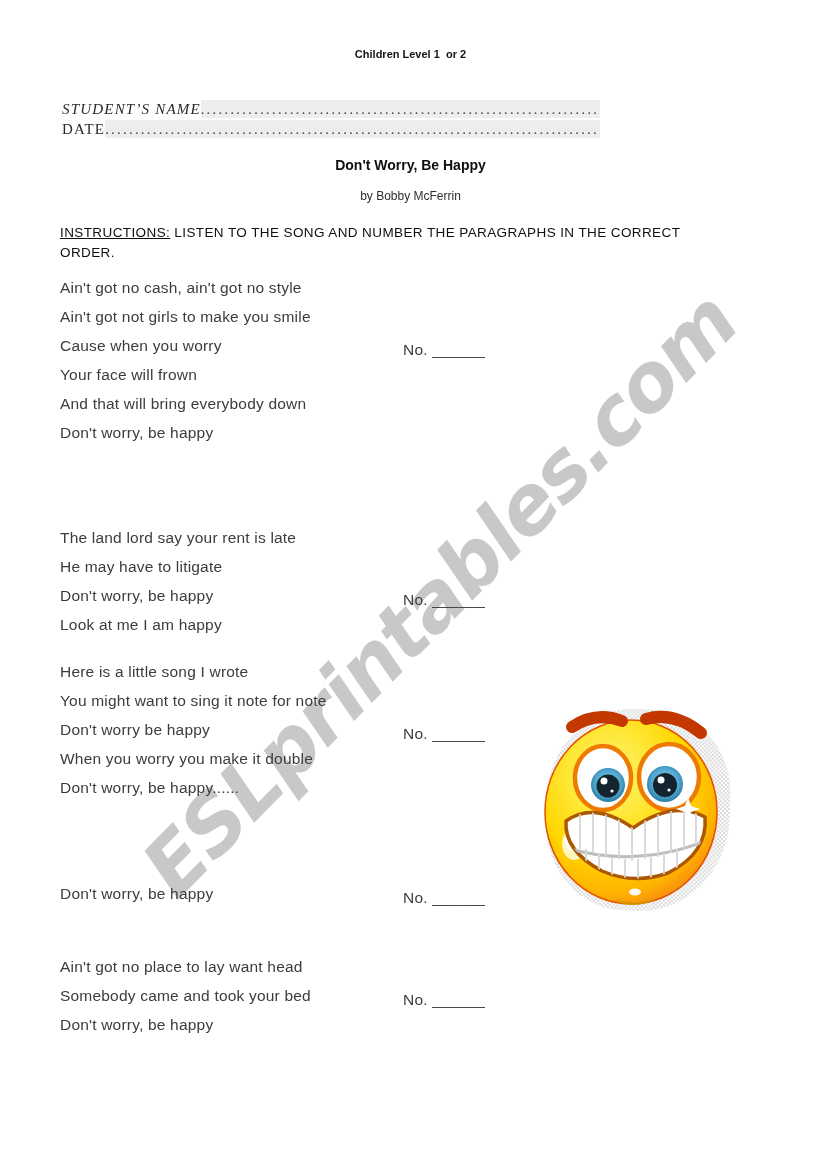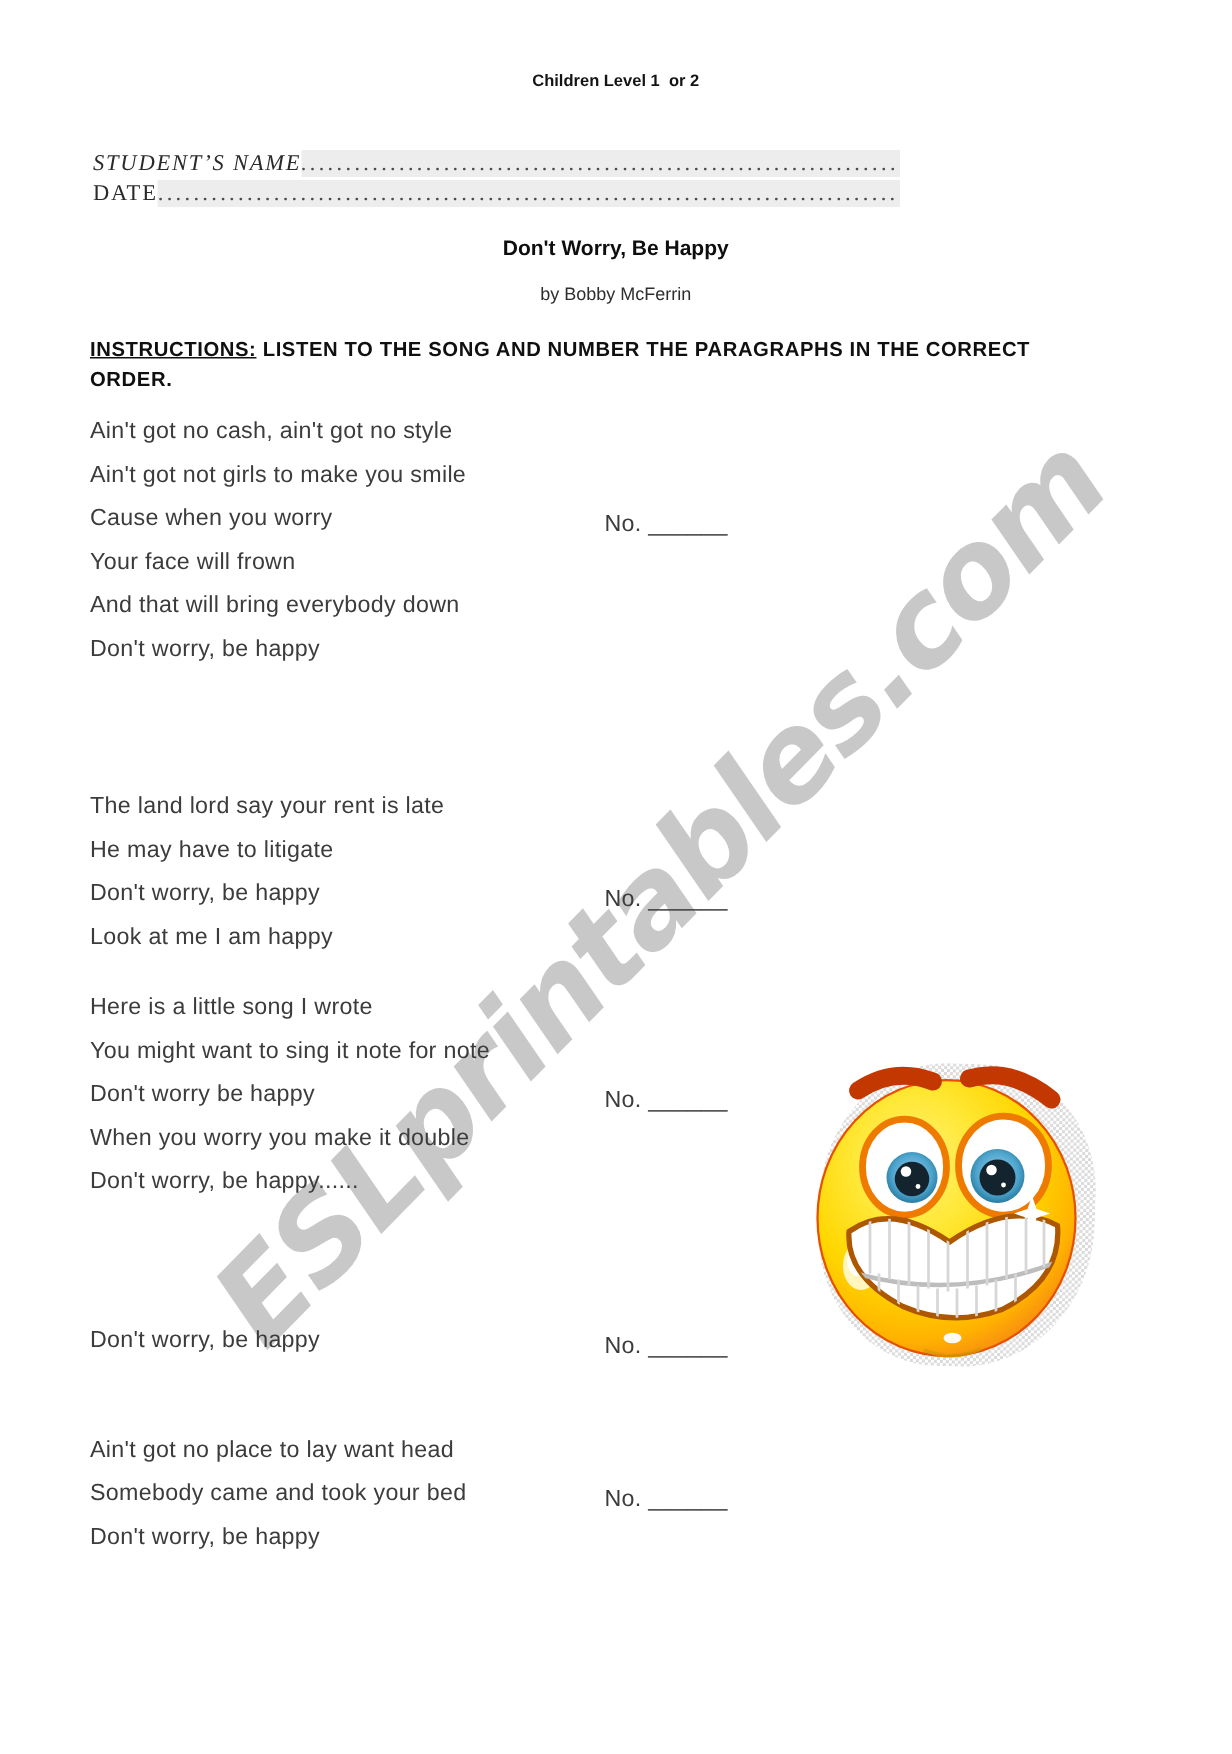--- a/index.html
+++ b/index.html
@@ -47,7 +47,7 @@
 
   .instructions {
     position:absolute; left:60px; top:223px; width:710px;
-    font-weight:bold; font-size:13.5px; letter-spacing:0.4px; line-height:20px;
+    font-weight:normal; font-size:13.5px; letter-spacing:0.4px; line-height:20px;
     color:#101010; z-index:2;
   }
   .instructions .line1 { white-space:nowrap; }

